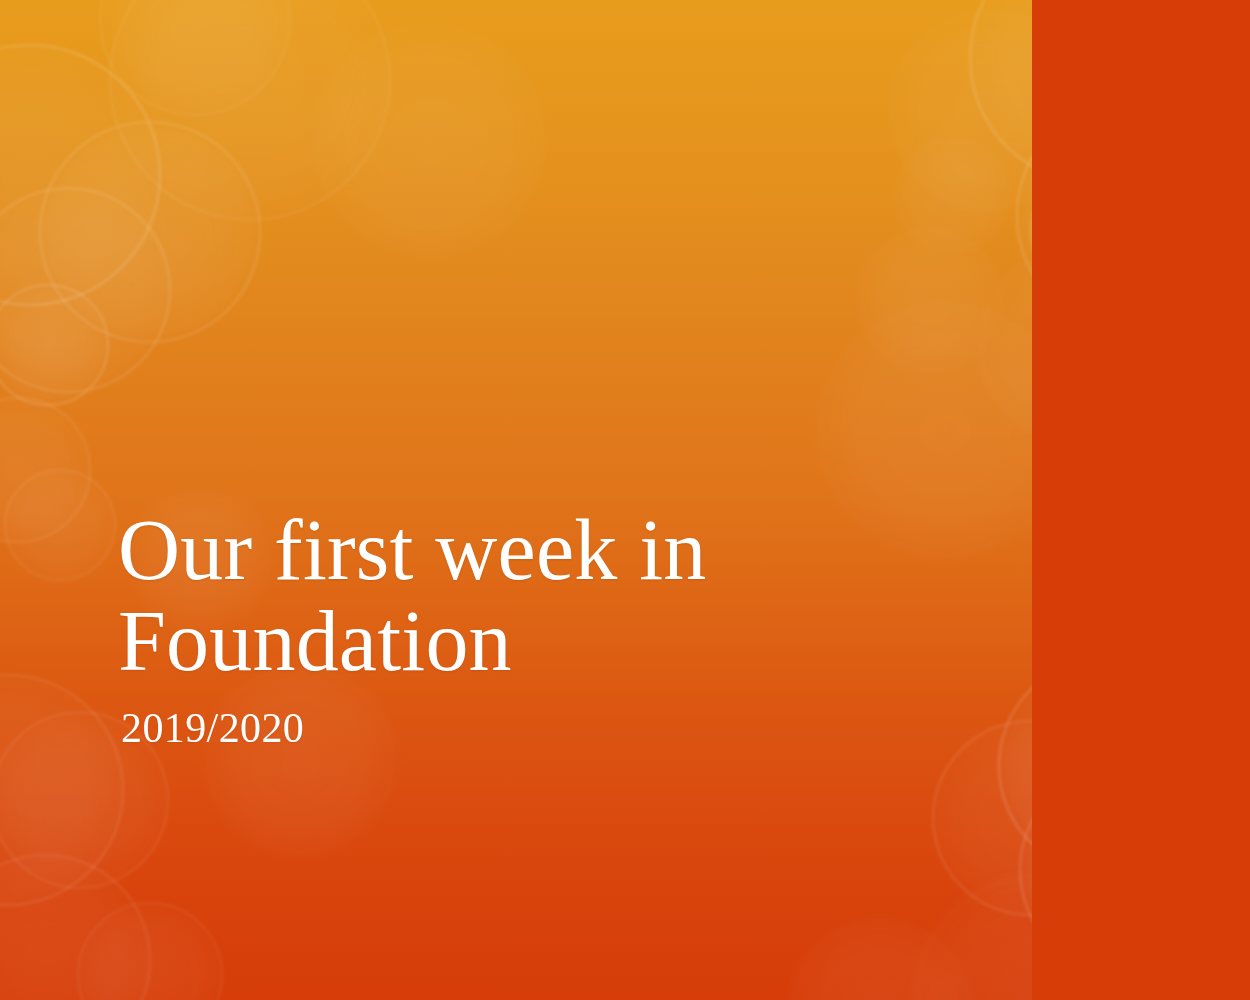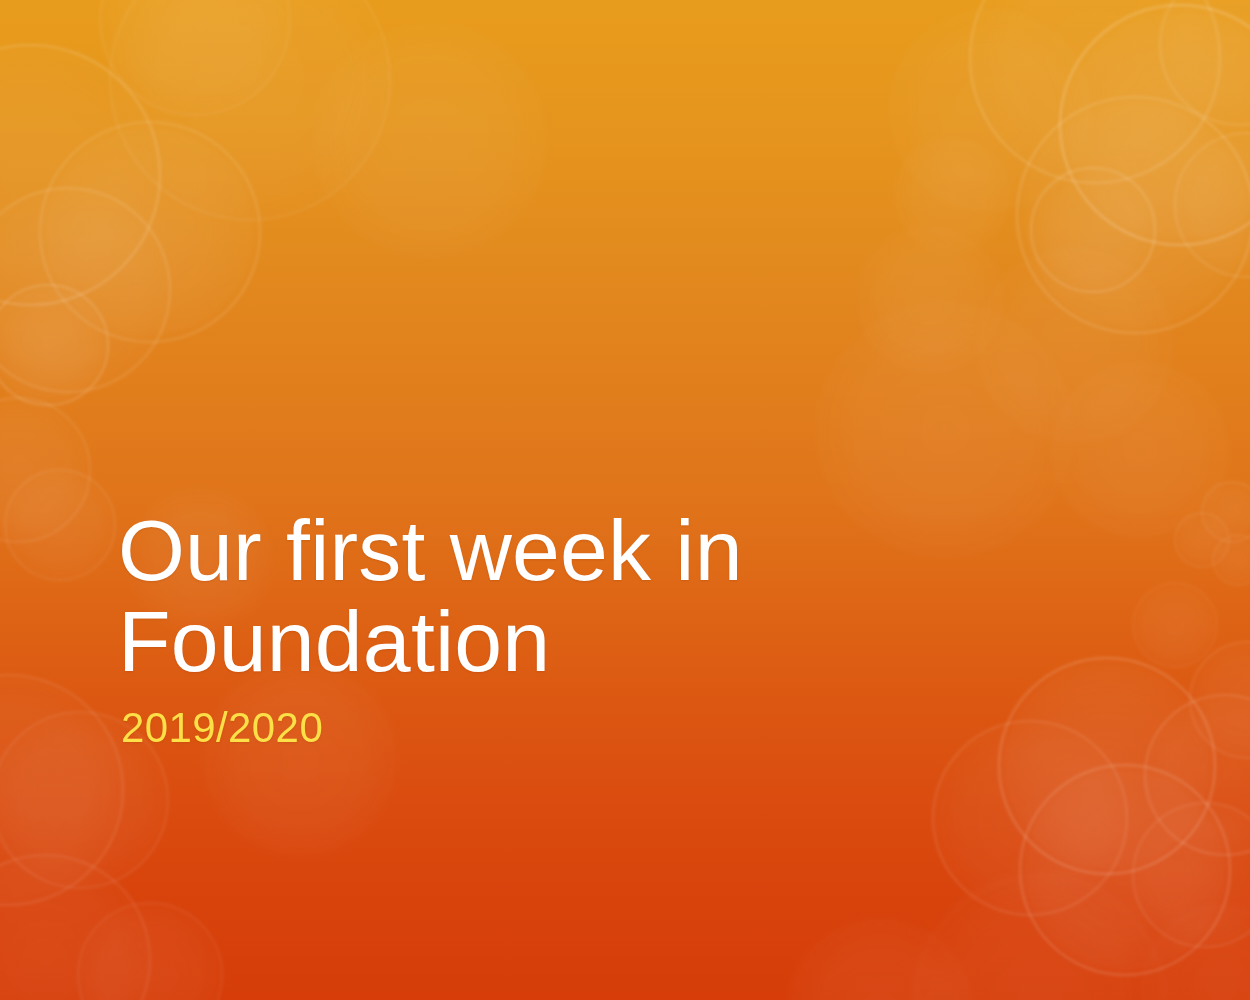--- a/index.html
+++ b/index.html
@@ -13,10 +13,10 @@
 
   .slide {
     position: relative;
-    width: 1250px;
+    width: 1032px;
     height: 1000px;
     overflow: hidden;
-    font-family: Liberation Sans, sans-serif;
+    font-family: Liberation Serif, serif;
   }
 
   

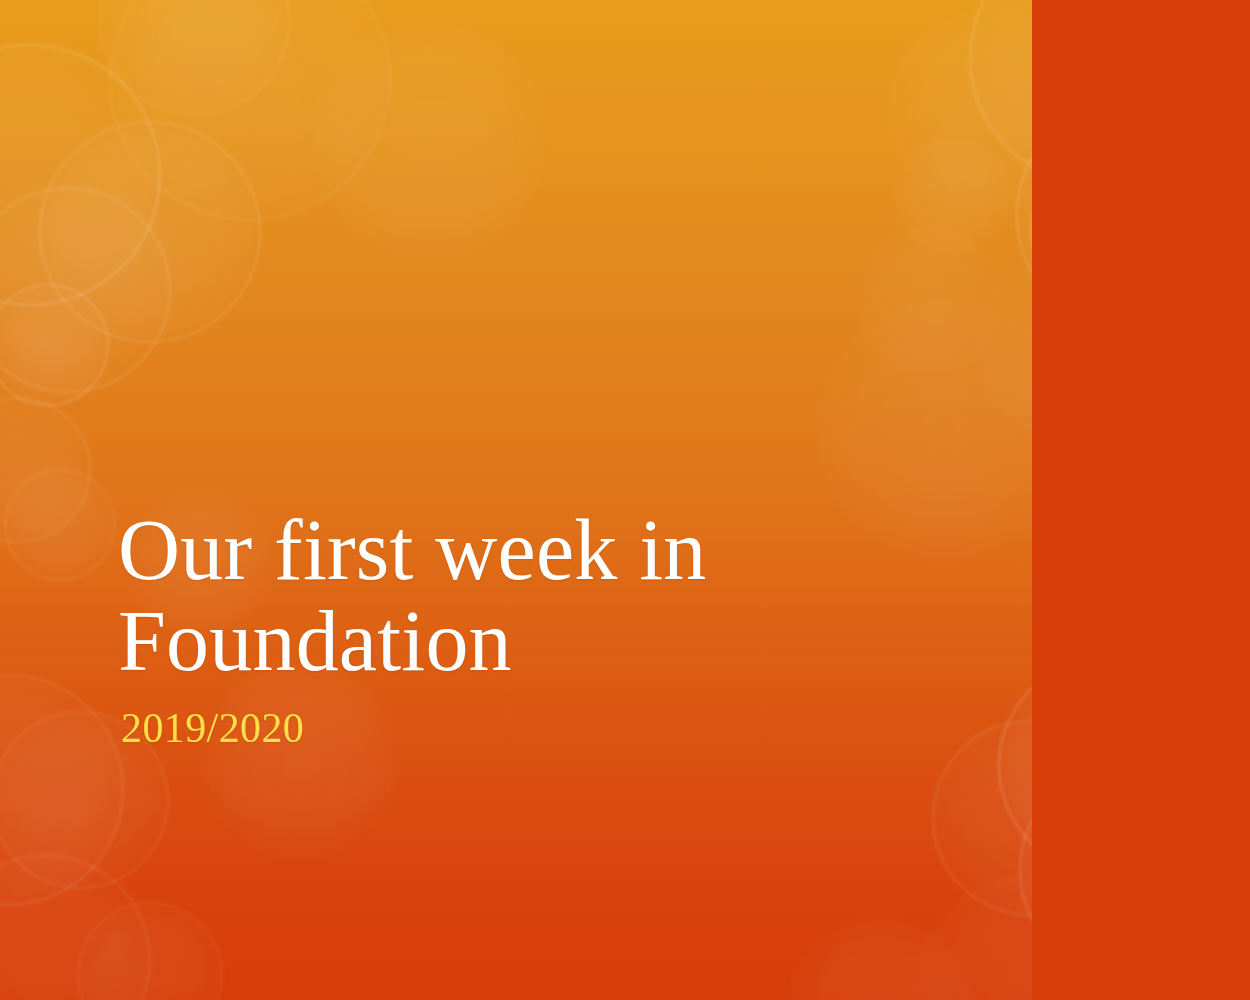--- a/index.html
+++ b/index.html
@@ -68,7 +68,7 @@
   .slide-subtitle {
     margin-top: 18px;
     margin-left: 3px;
-    color: #fde047;
+    color: #ffffff;
     font-size: 42px;
     font-weight: 400;
     line-height: 46px;

